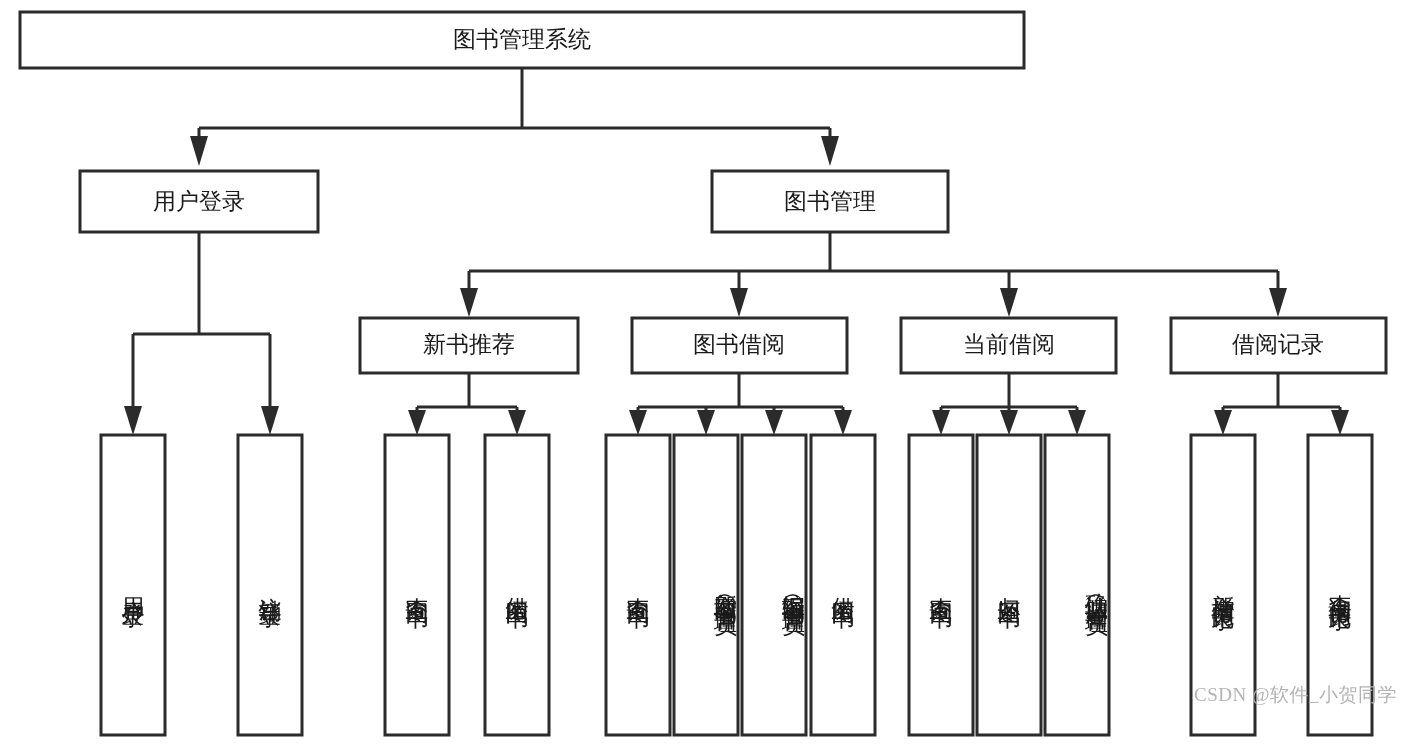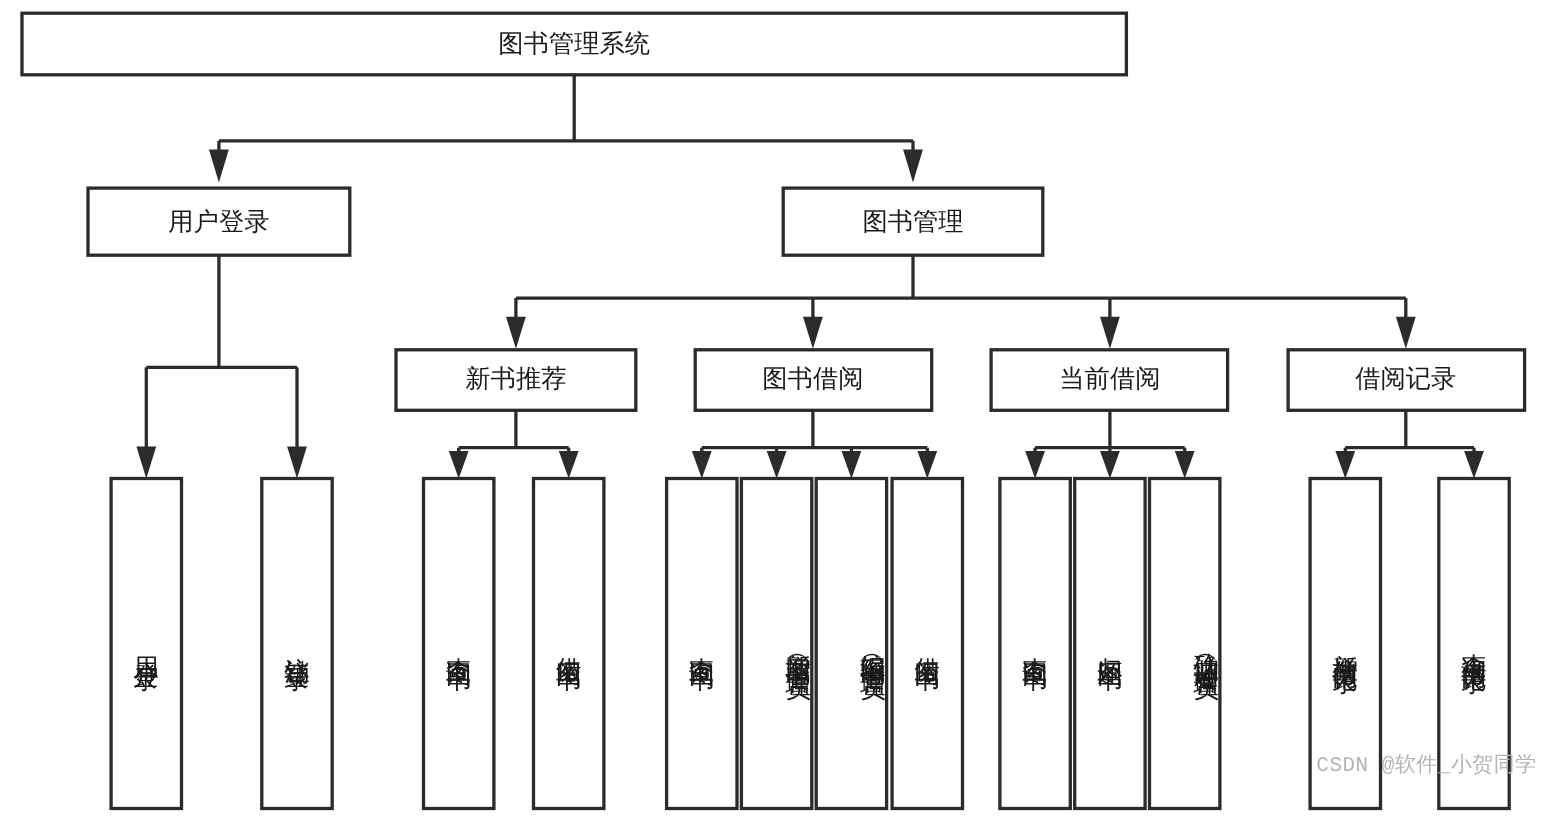--- a/index.html
+++ b/index.html
@@ -69,7 +69,7 @@
     position: absolute;
     right: 8px;
     bottom: 6px;
-    font-family: Liberation Mono, monospace;
+    font-family: Liberation Serif, serif;
     font-size: 19px;
     color: #b3b3b3;
     letter-spacing: 0.5px;

